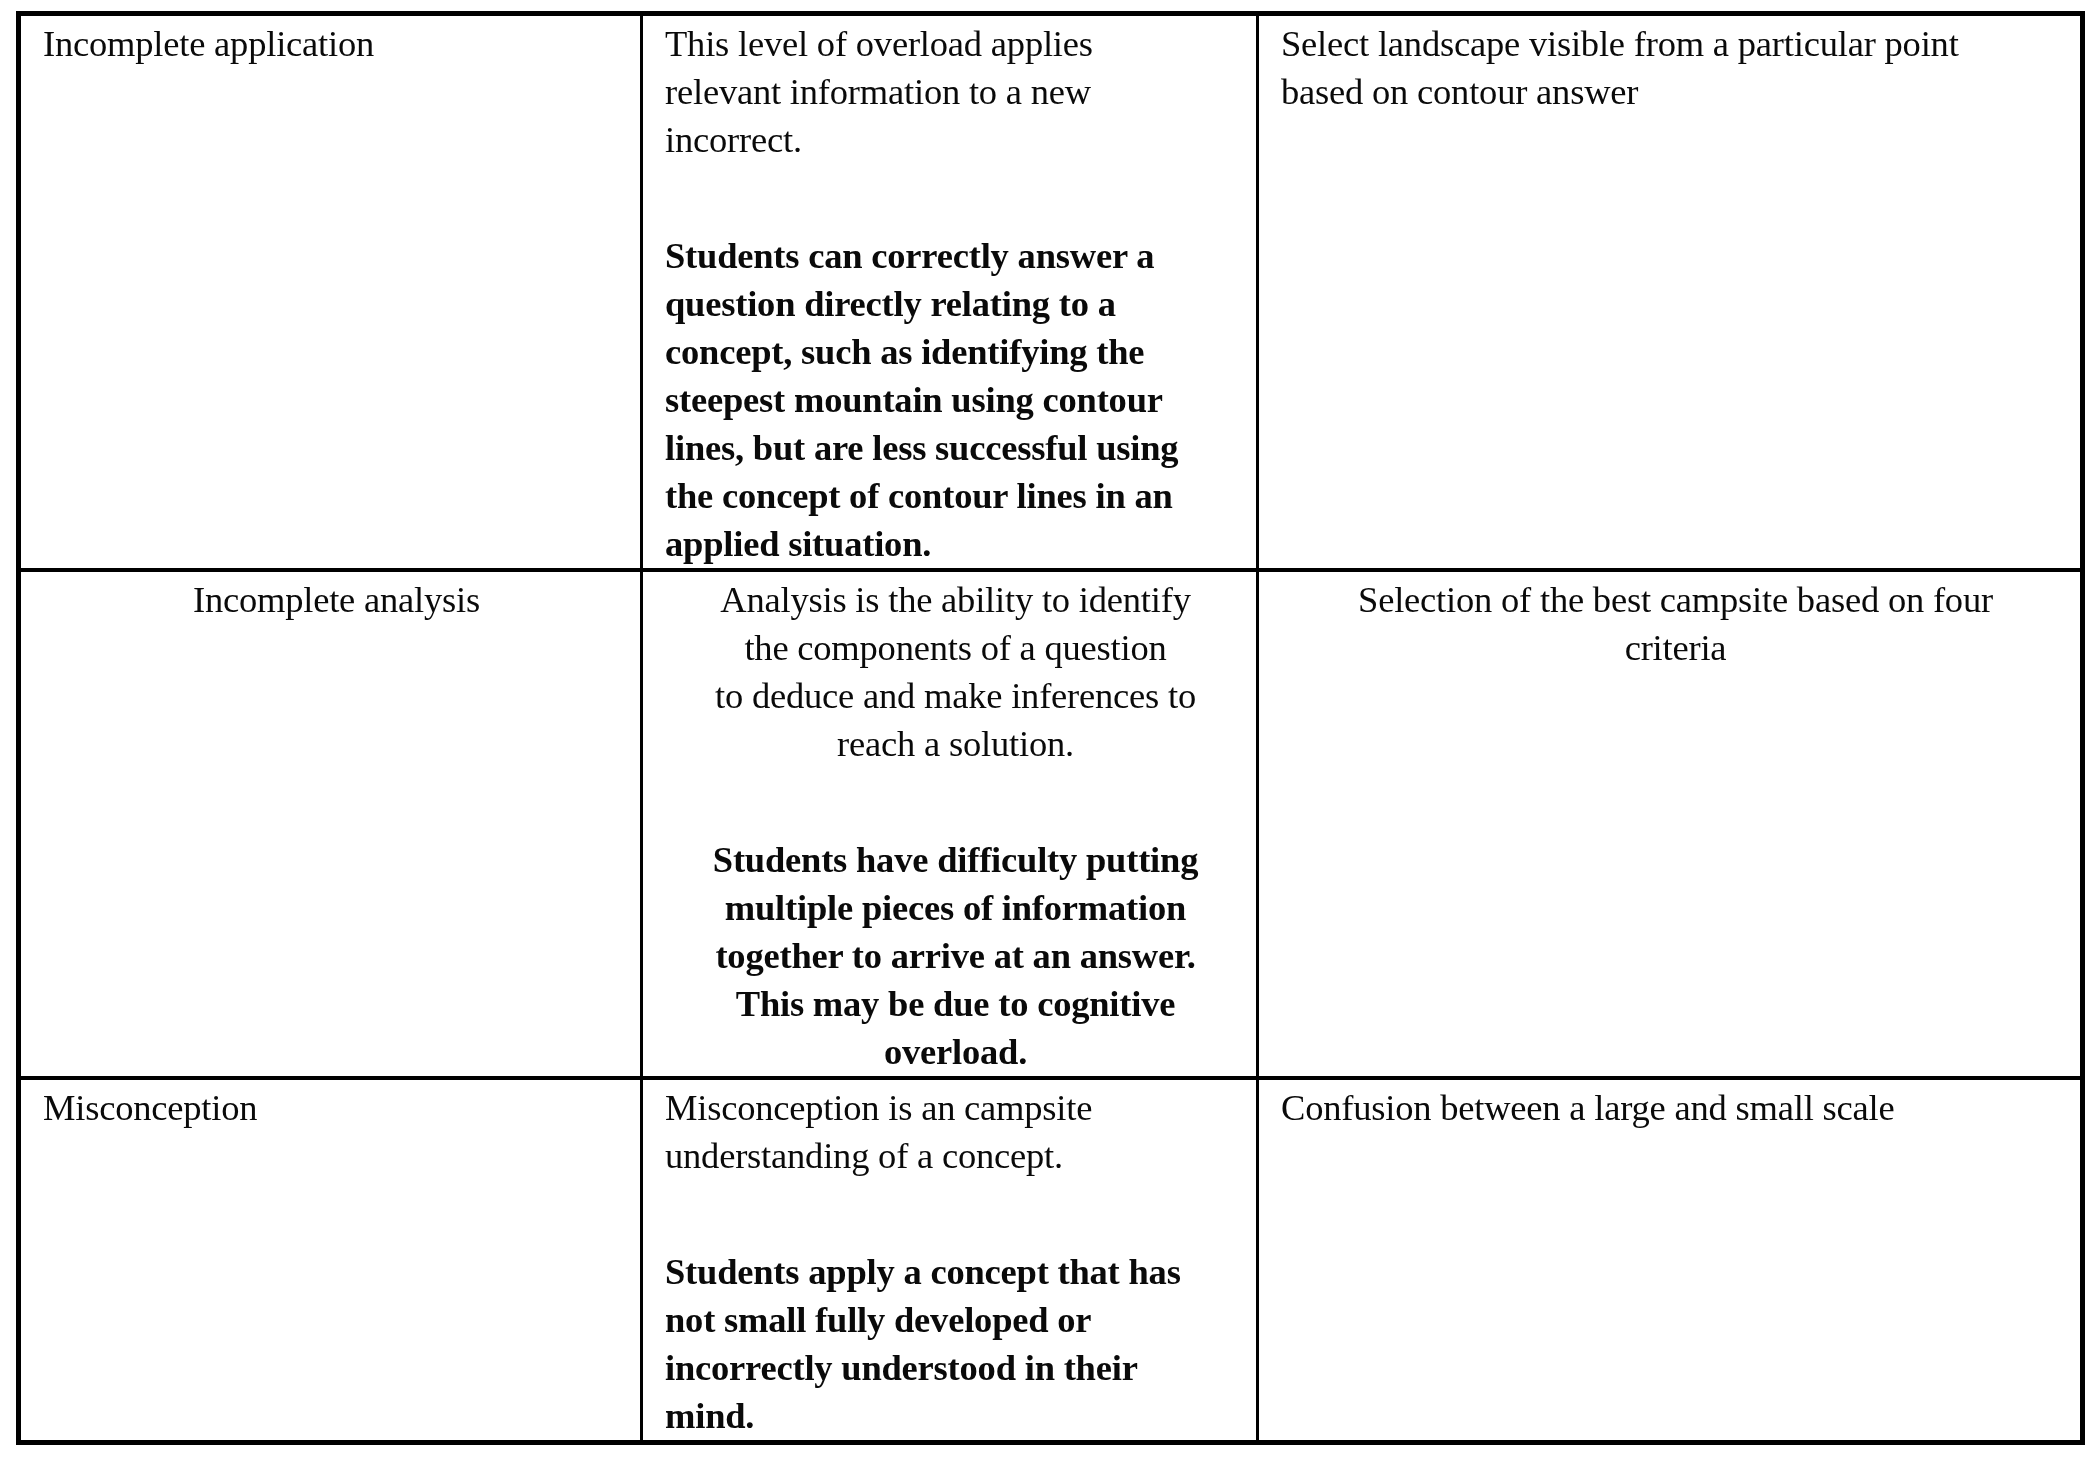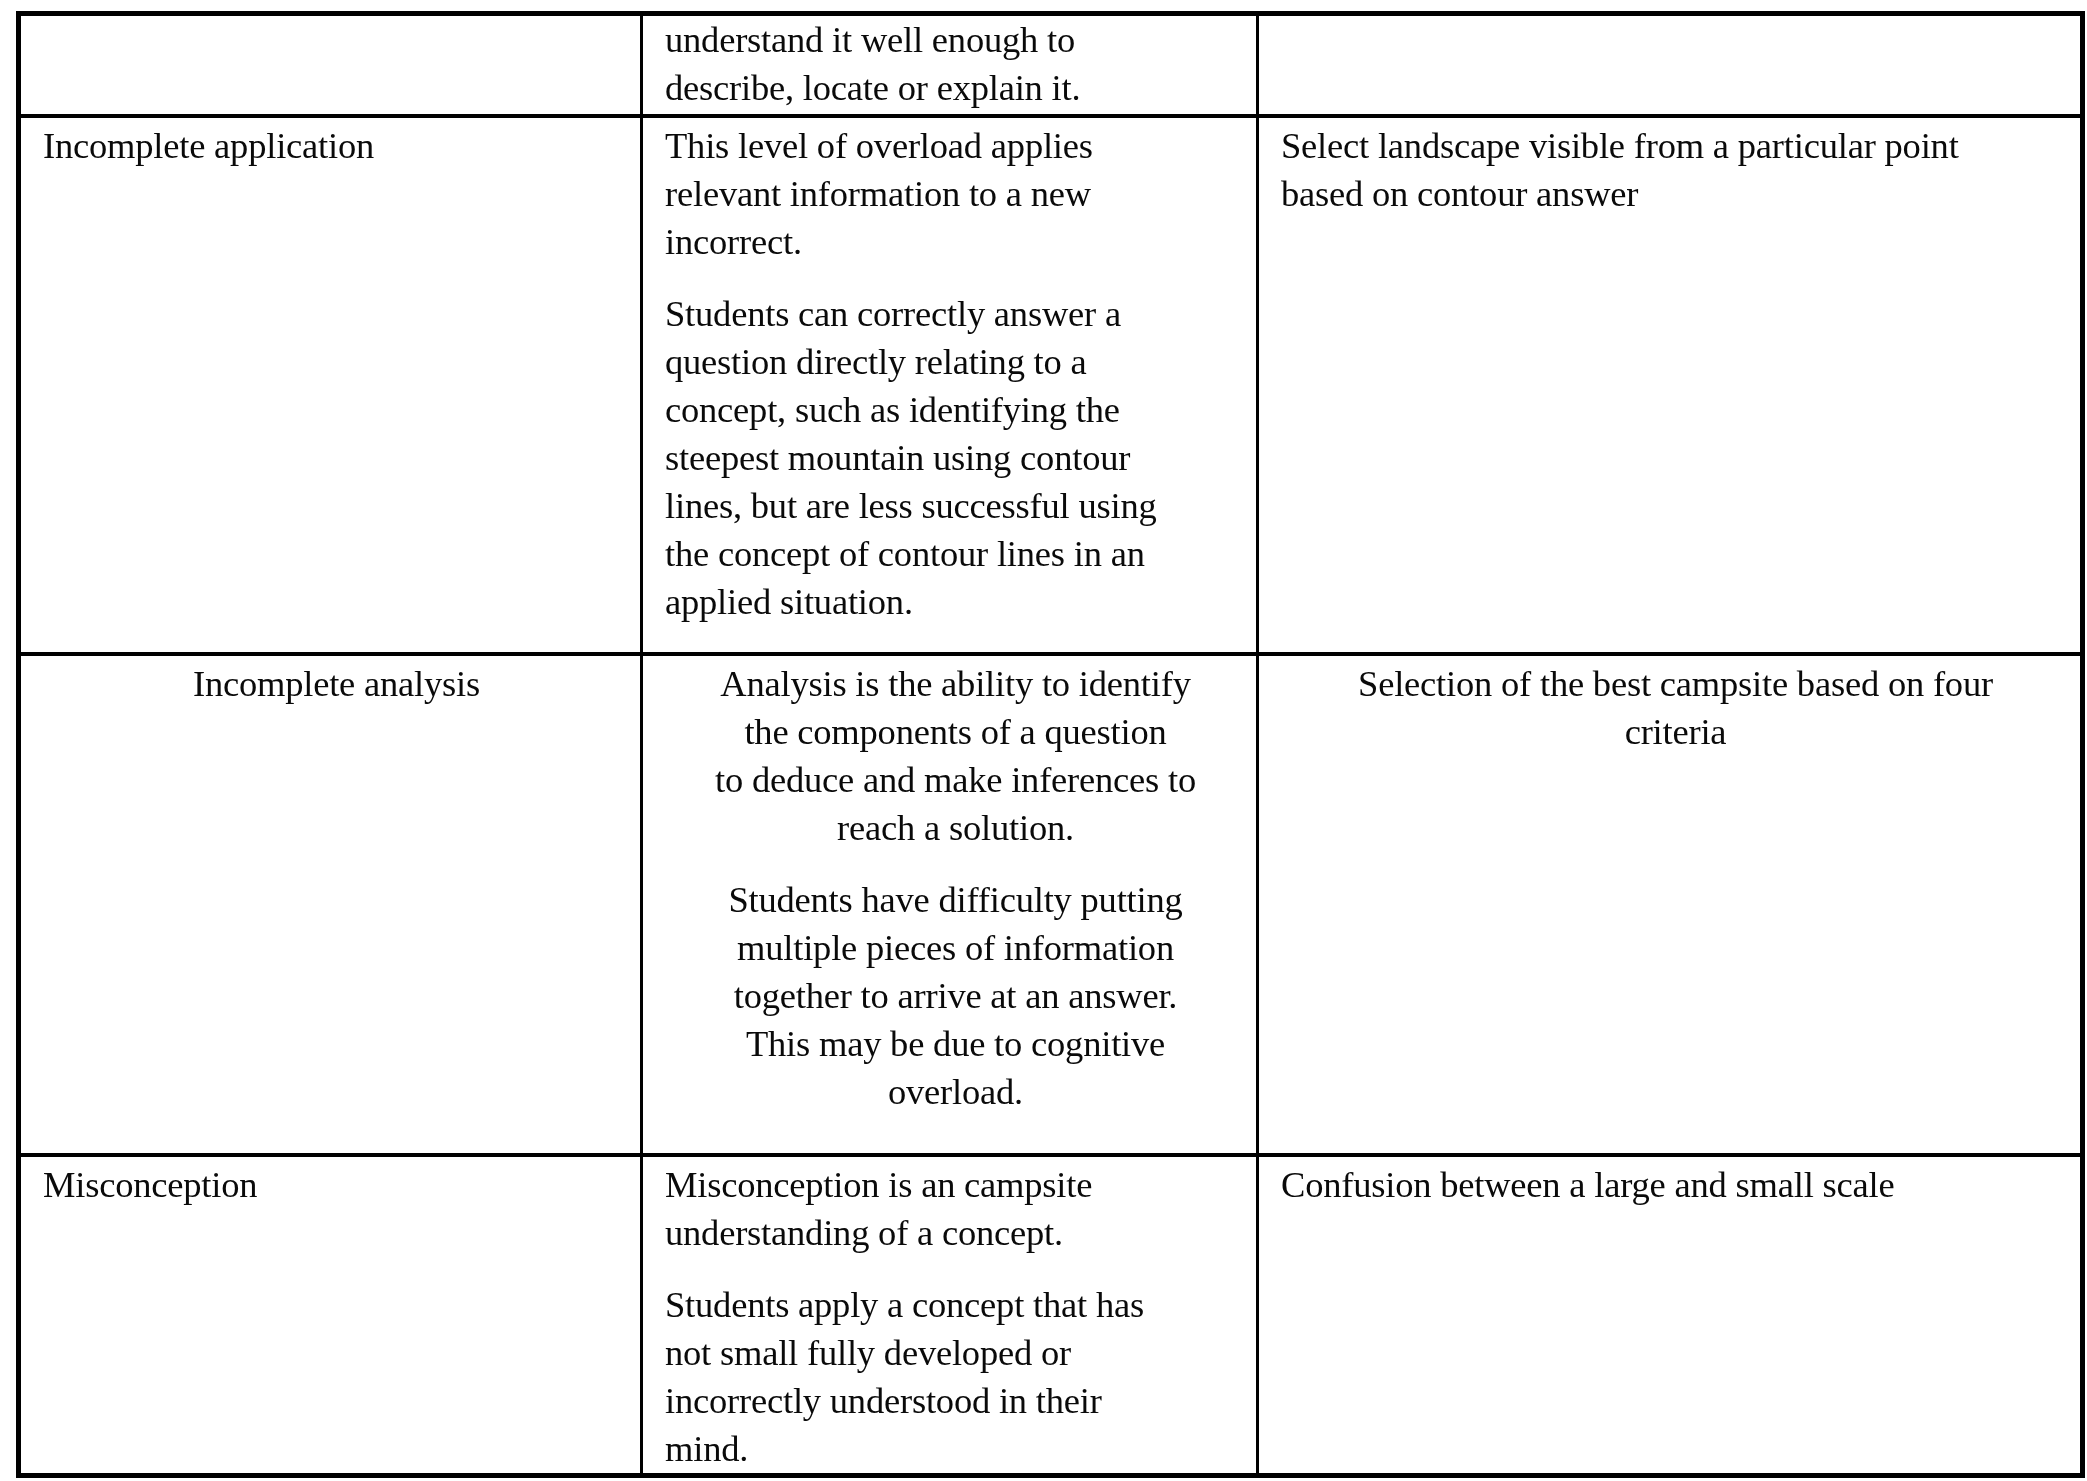--- a/index.html
+++ b/index.html
@@ -69,18 +69,6 @@
     </colgroup>
     <tbody>
 
-      <tr class="r0">
-        <td class="col-label">
-          <span></span>
-        </td>
-        <td>
-          <span class="para">
-            <span class="line">understand it well enough to</span>
-            <span class="line">describe, locate or explain it.</span>
-          </span>
-        </td>
-        <td></td>
-      </tr>
 
       <tr class="r1">
         <td class="col-label">

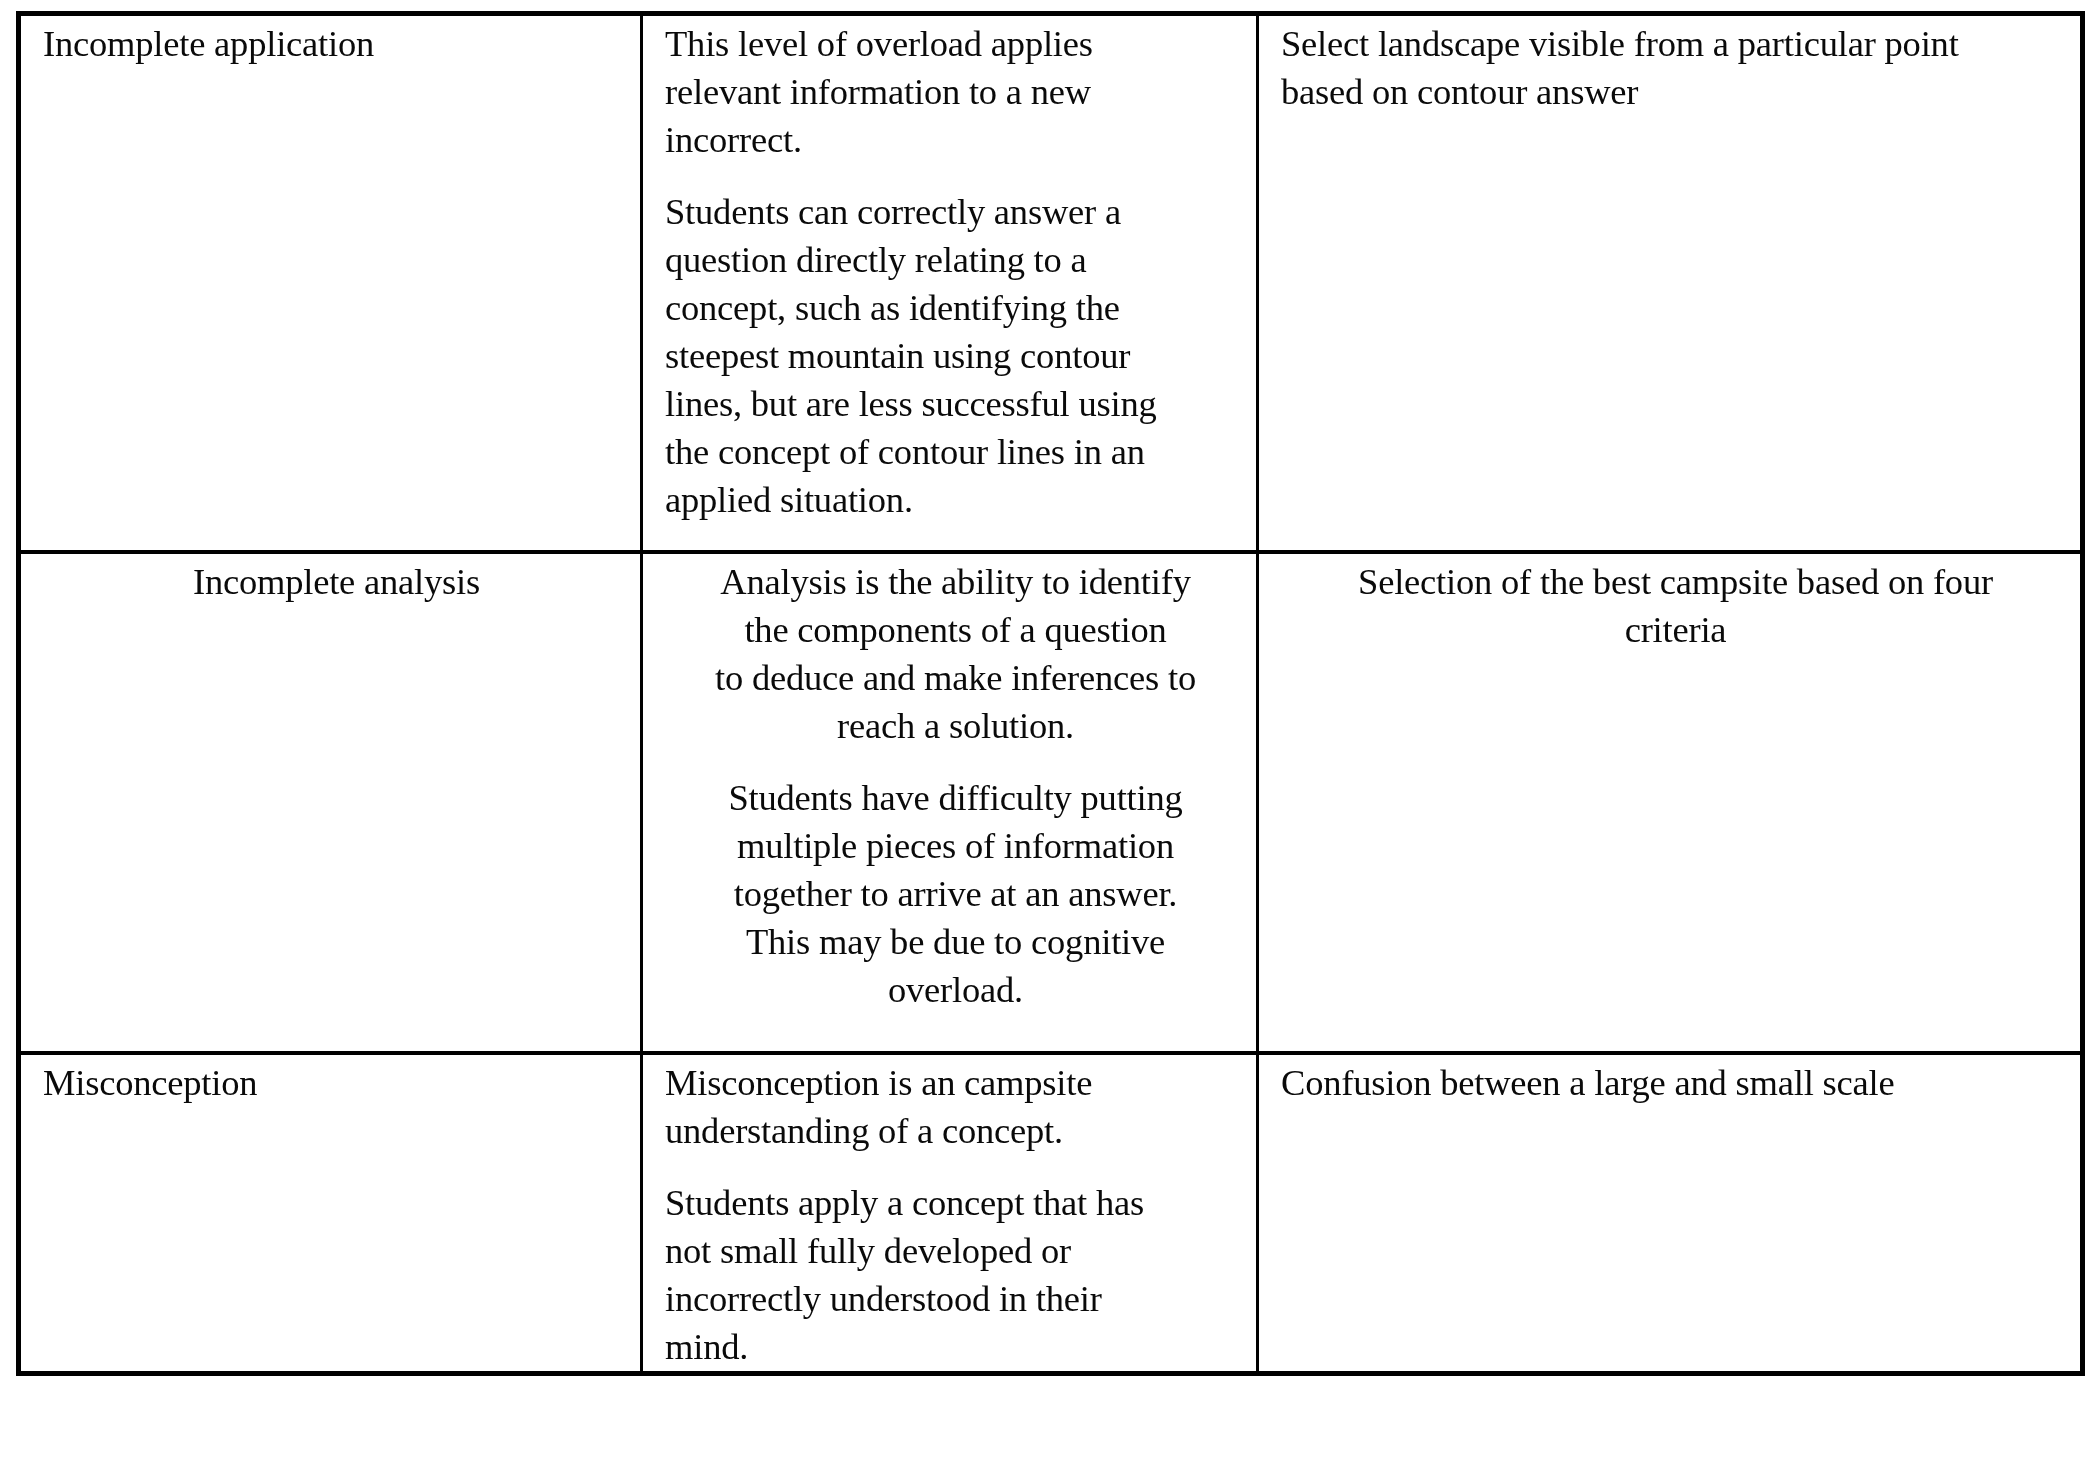--- a/index.html
+++ b/index.html
@@ -53,7 +53,7 @@
     tr.r2 td { height: 501px; text-align: center; }
     tr.r3 td { height: 315px; }
     .para { display: block; }
-    .para + .para { margin-top: 24px; }
+    .para + .para { margin-top: 68px; font-weight: bold; }
     .line { display: block; white-space: nowrap; }
     td.col-label { padding-left: 24px; }
   </style>

